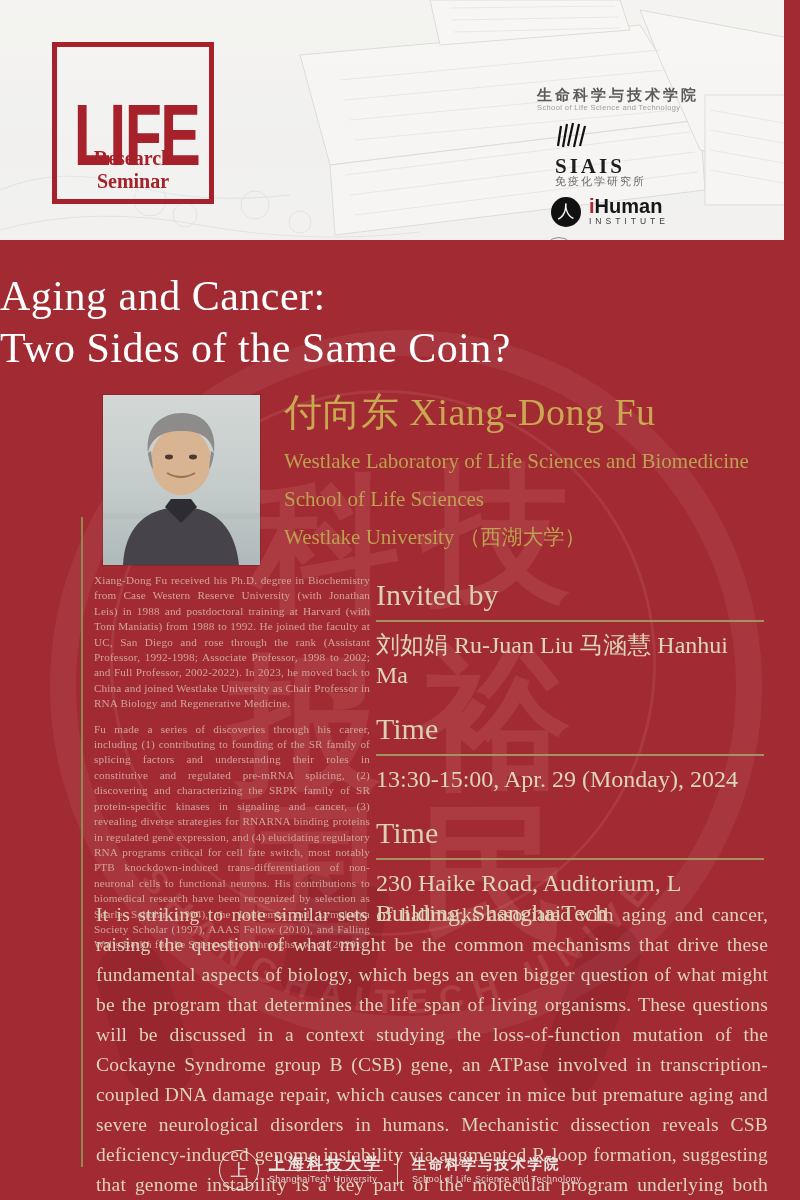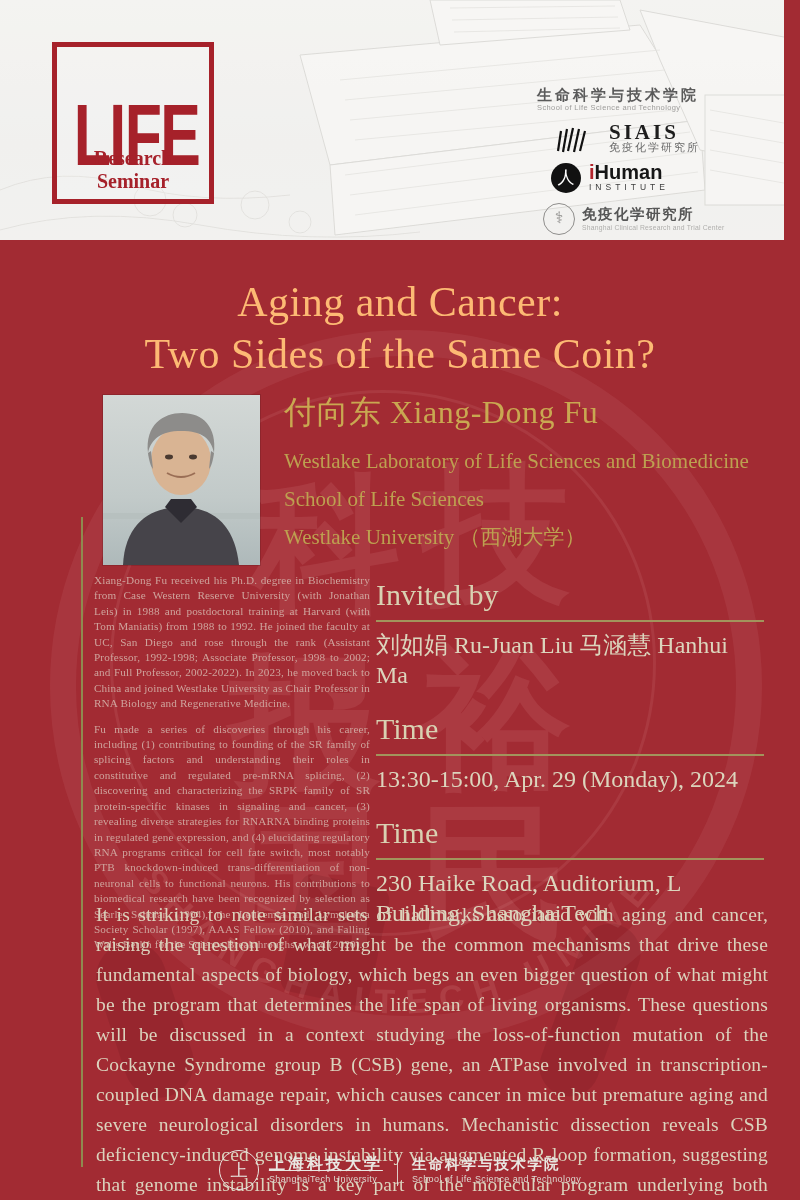--- a/index.html
+++ b/index.html
@@ -38,7 +38,7 @@
   .p-row{margin-bottom:9px;position:relative;}
   .cn-big{font-family:"Liberation Sans", sans-serif;font-weight:700;color:#5a5a5a;font-size:15px;letter-spacing:3px;line-height:17px;}
   .en-sub{font-family:"Liberation Sans", sans-serif;color:#9d9c9a;font-size:7.5px;letter-spacing:.4px;line-height:10px;}
-  .siais-row{display:flex;align-items:flex-end;gap:20px;margin-left:18px;}
+  .siais-row{display:flex;align-items:flex-start;gap:8px;margin-left:18px;flex-direction:column;}
   .siais-mark{width:34px;height:26px;flex:0 0 auto;}
   .siais-name{font-family:"Liberation Serif", serif;font-weight:700;color:#1d1d1d;font-size:21px;letter-spacing:3px;line-height:20px;}
   .siais-cn{font-family:"Liberation Sans", sans-serif;color:#6a6a6a;font-size:11px;letter-spacing:2px;line-height:11px;}

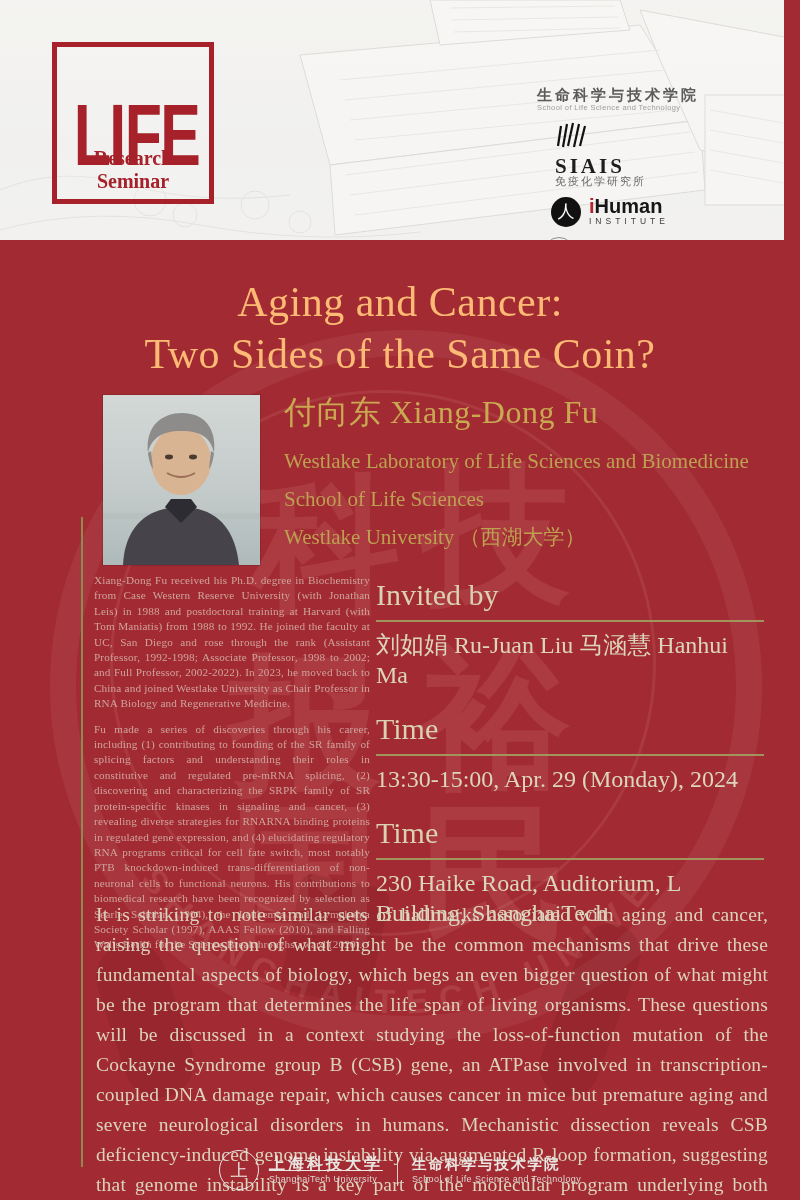--- a/index.html
+++ b/index.html
@@ -86,8 +86,8 @@
     font-size:34px;letter-spacing:12px;font-weight:700;}
 
   .title{
-    position:absolute;left:0;top:36px;width:100%;text-align:center;
-    color:#fdba74;font-size:42px;line-height:52px;letter-spacing:.5px;
+    position:absolute;left:0;top:30px;width:100%;
+    color:#ffffff;font-size:42px;line-height:52px;letter-spacing:.5px;
   }
 
   .photo{

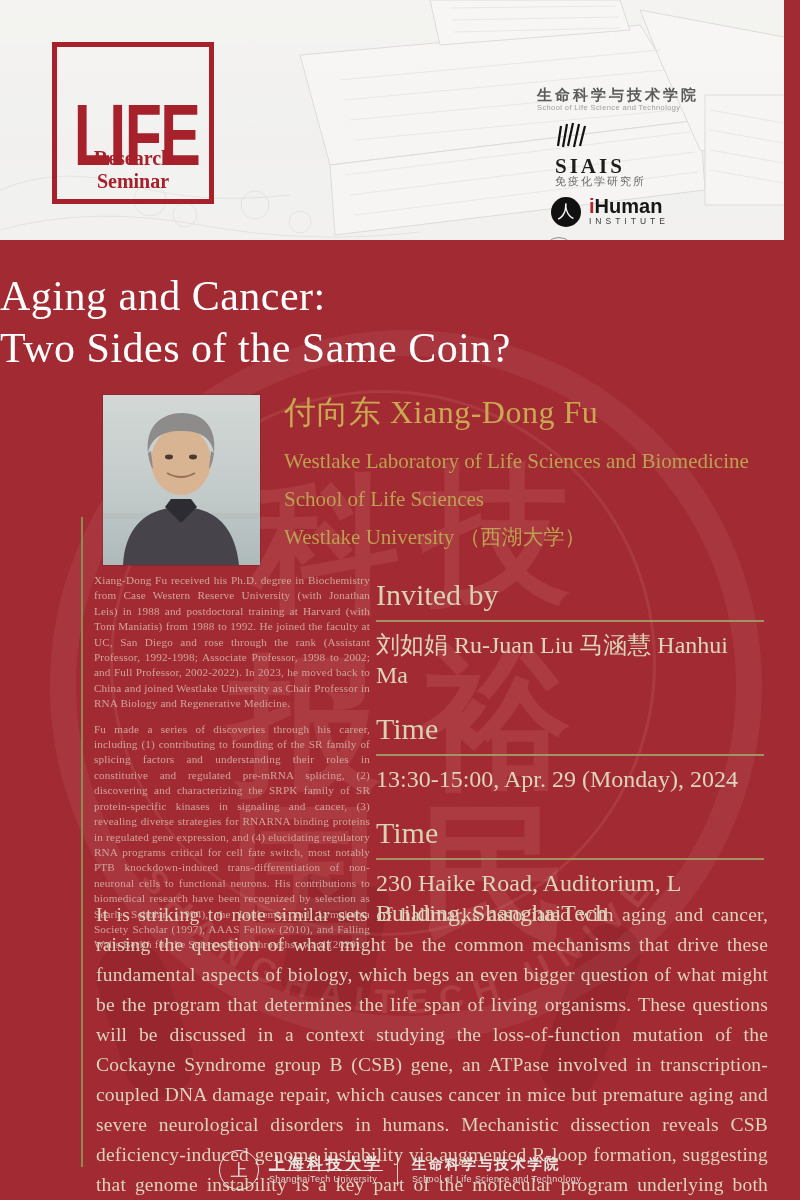--- a/index.html
+++ b/index.html
@@ -96,7 +96,7 @@
   }
 
   .speaker{position:absolute;left:284px;top:152px;width:500px;}
-  .speaker-name{color:#c9a851;font-size:32px;line-height:40px;letter-spacing:.5px;}
+  .speaker-name{color:#c9a851;font-size:38px;line-height:40px;letter-spacing:.5px;}
   .speaker-affil{color:#bda050;font-size:21px;line-height:38px;margin-top:10px;}
 
   .vline{

